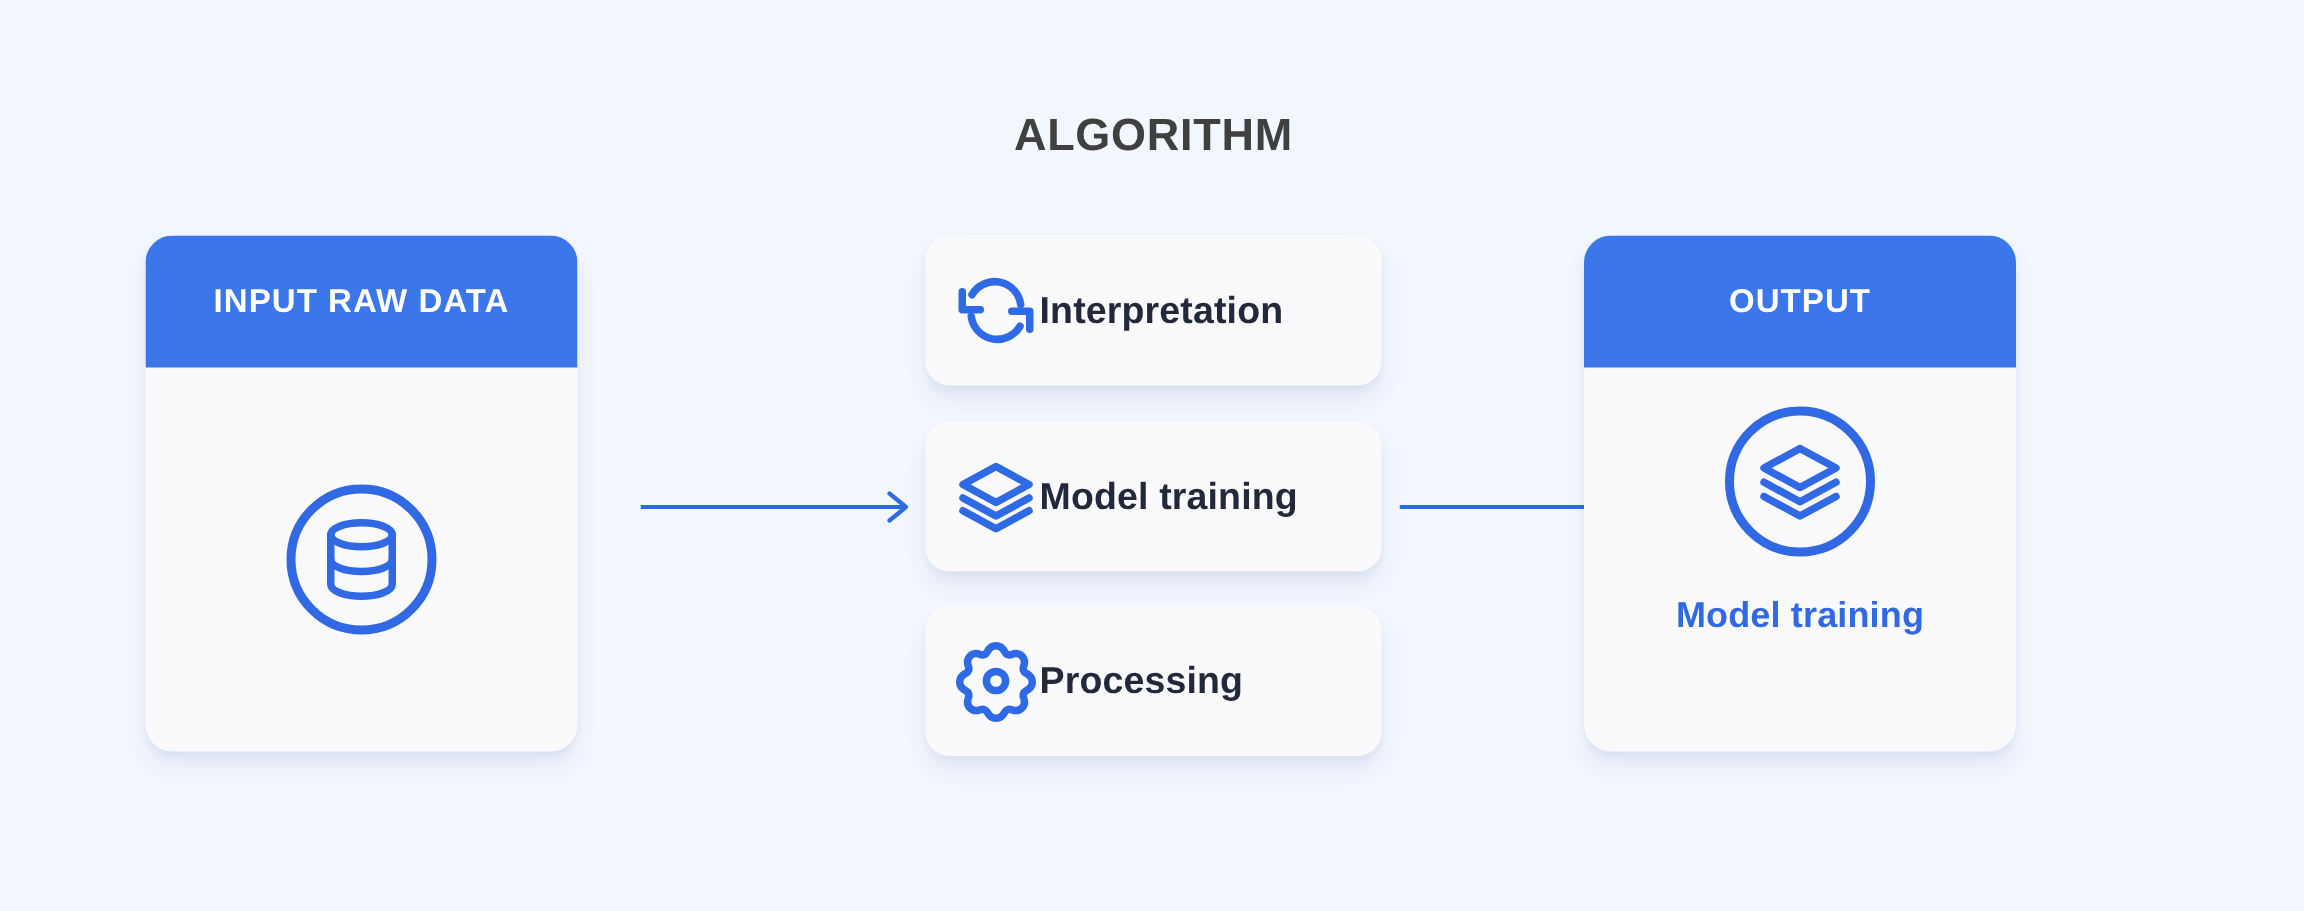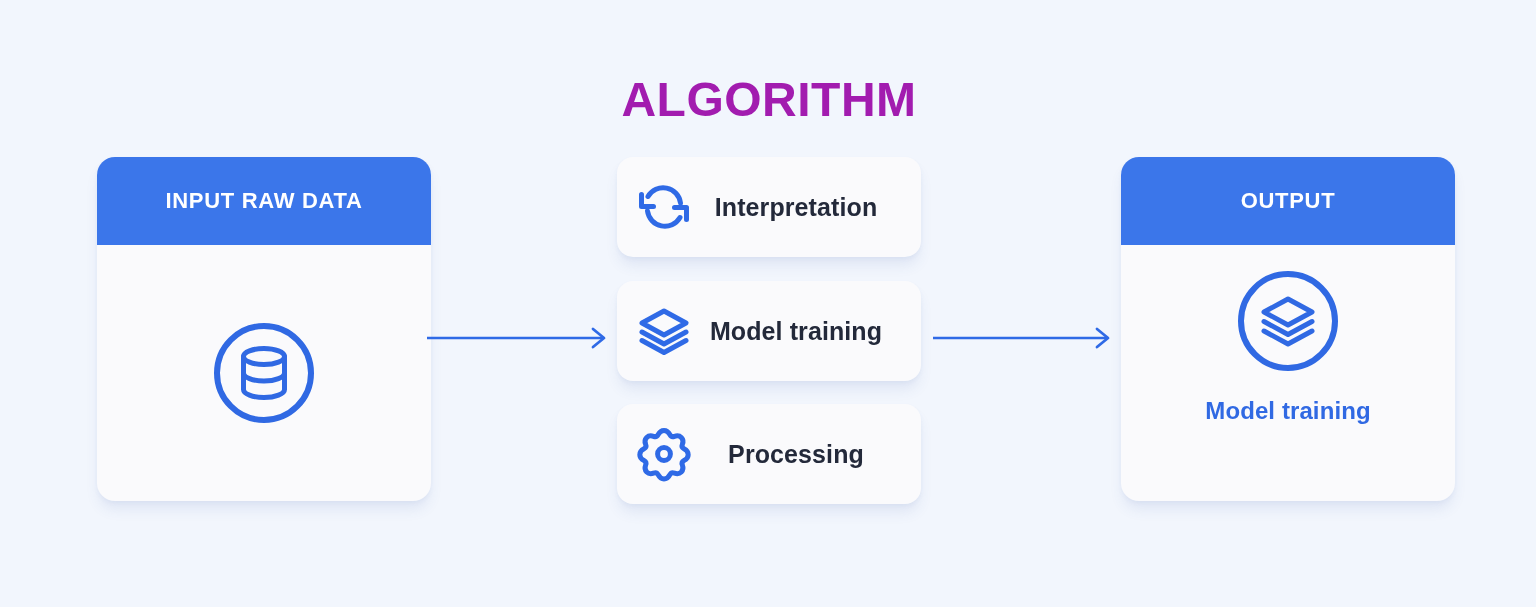--- a/index.html
+++ b/index.html
@@ -28,10 +28,10 @@
     top: 74px;
     width: 304px;
     text-align: center;
-    font-size: 48px;
+    font-size: 30px;
     font-weight: 700;
     letter-spacing: 0.5px;
-    color: #a21caf;
+    color: #404040;
     line-height: 1.1;
   }
 

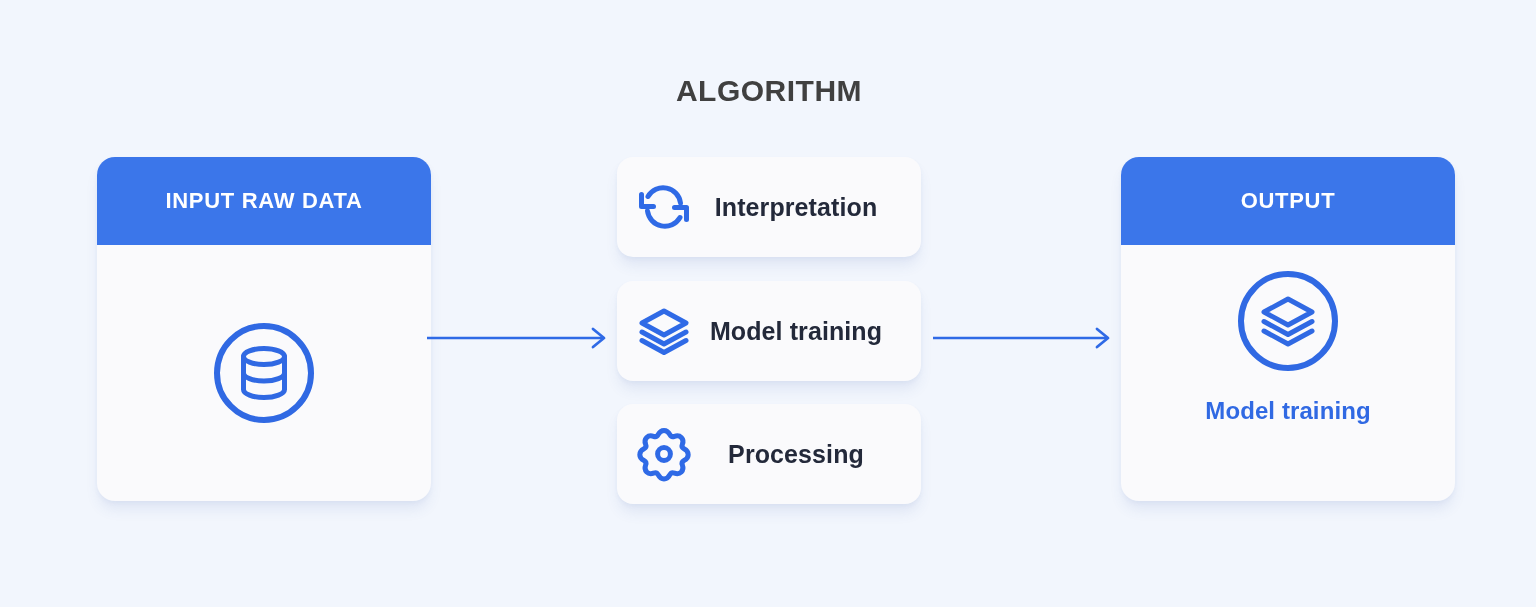--- a/index.html
+++ b/index.html
@@ -39,7 +39,7 @@
   .big-card {
     position: absolute;
     top: 157px;
-    width: 334px;
+    width: 288px;
     height: 344px;
     background: #fafafc;
     border-radius: 18px;

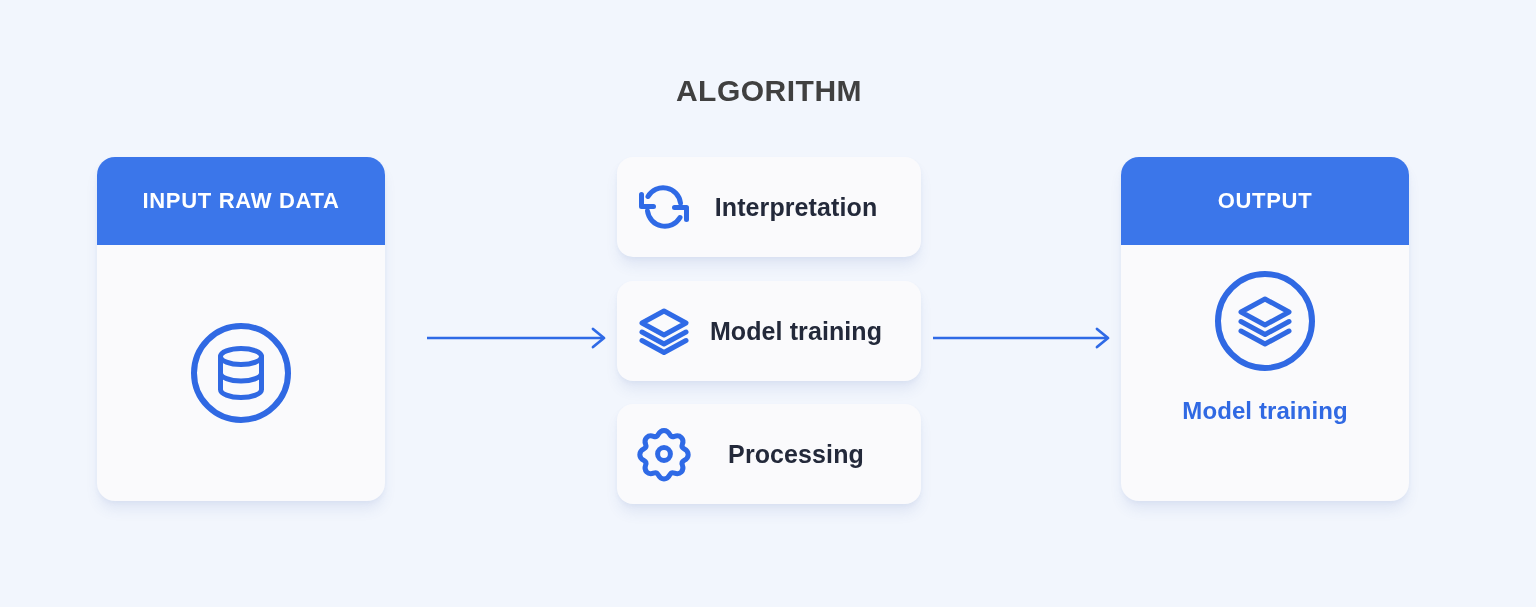--- a/index.html
+++ b/index.html
@@ -114,7 +114,7 @@
   }
   .step-label {
     flex: 1 1 auto;
-    text-align: center;
+    text-align: left;
     font-size: 25px;
     font-weight: 700;
     color: #23293a;

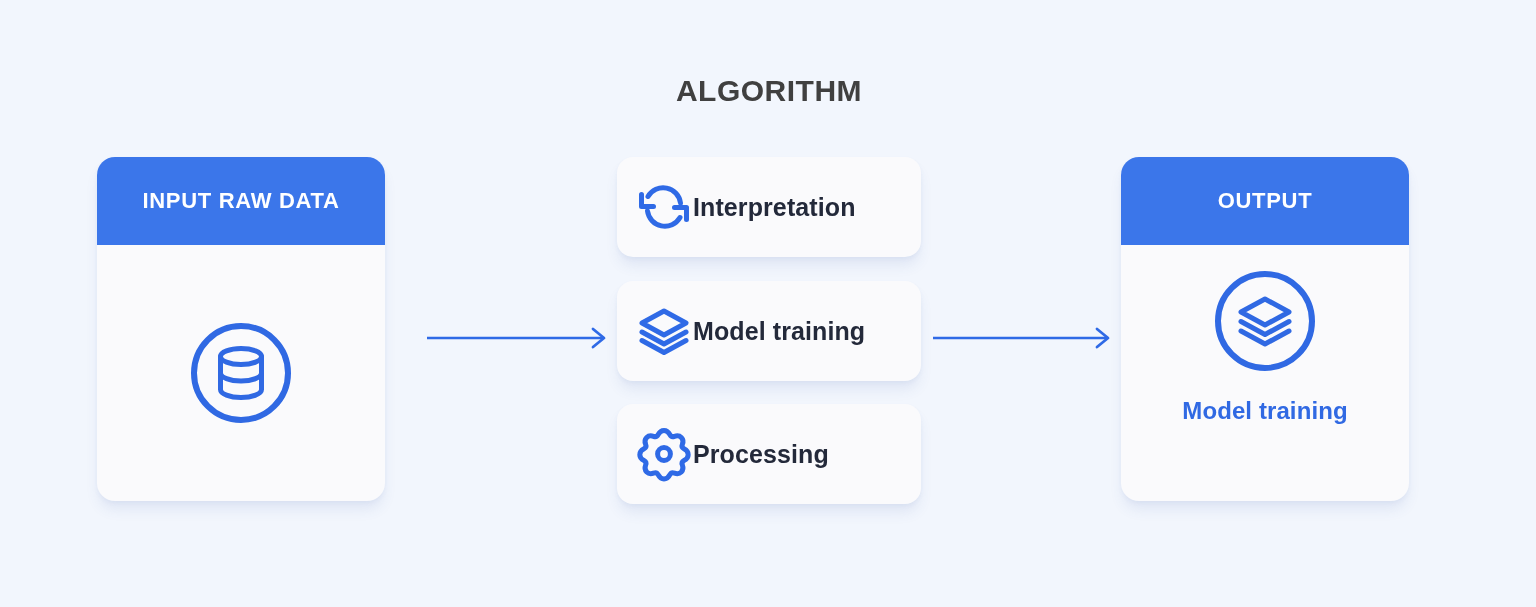--- a/index.html
+++ b/index.html
@@ -48,7 +48,7 @@
     overflow: hidden;
   }
   #card-input { left: 97px; }
-  #card-output { left: 1121px; }
+  #card-output { left: 1056px; }
 
   .big-card-header {
     height: 88px;

